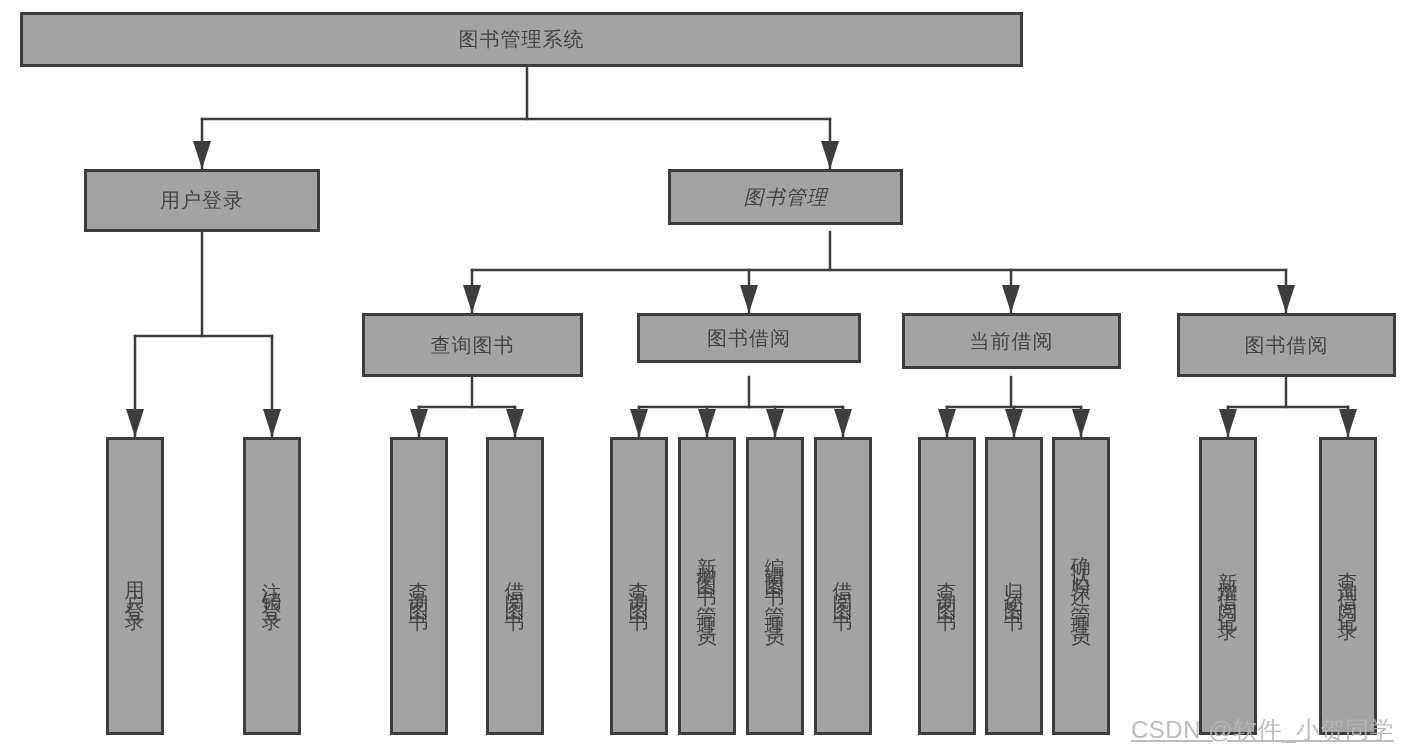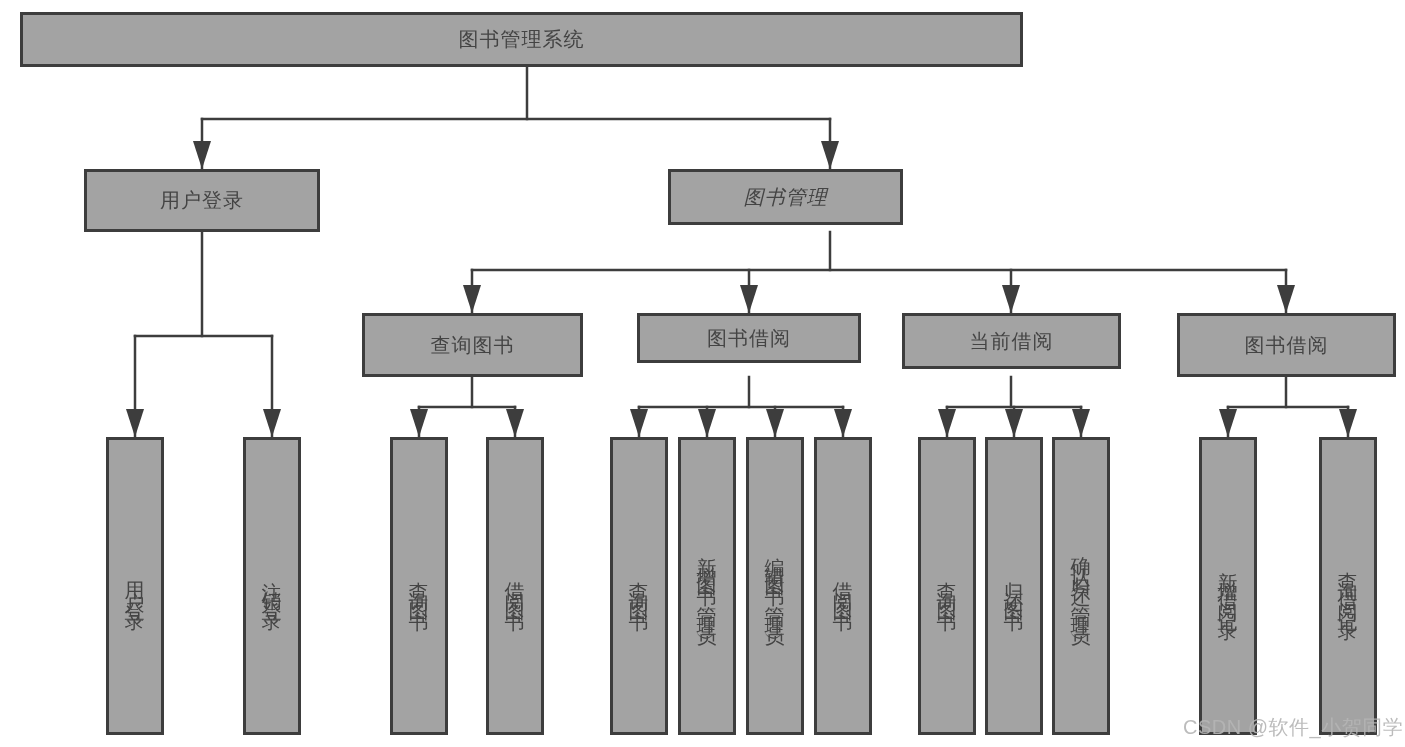--- a/index.html
+++ b/index.html
@@ -47,13 +47,14 @@
   }
   .watermark {
     position: absolute;
-    left: 1183px;
+    left: 1131px;
     top: 714px;
-    font-size: 20px;
+    font-size: 24px;
     letter-spacing: 0.5px;
     color: var(--watermark, #b5b5b5);
     z-index: 2;
     opacity: 0.9;
+    text-decoration: underline;
   }
 </style>
 </head>

